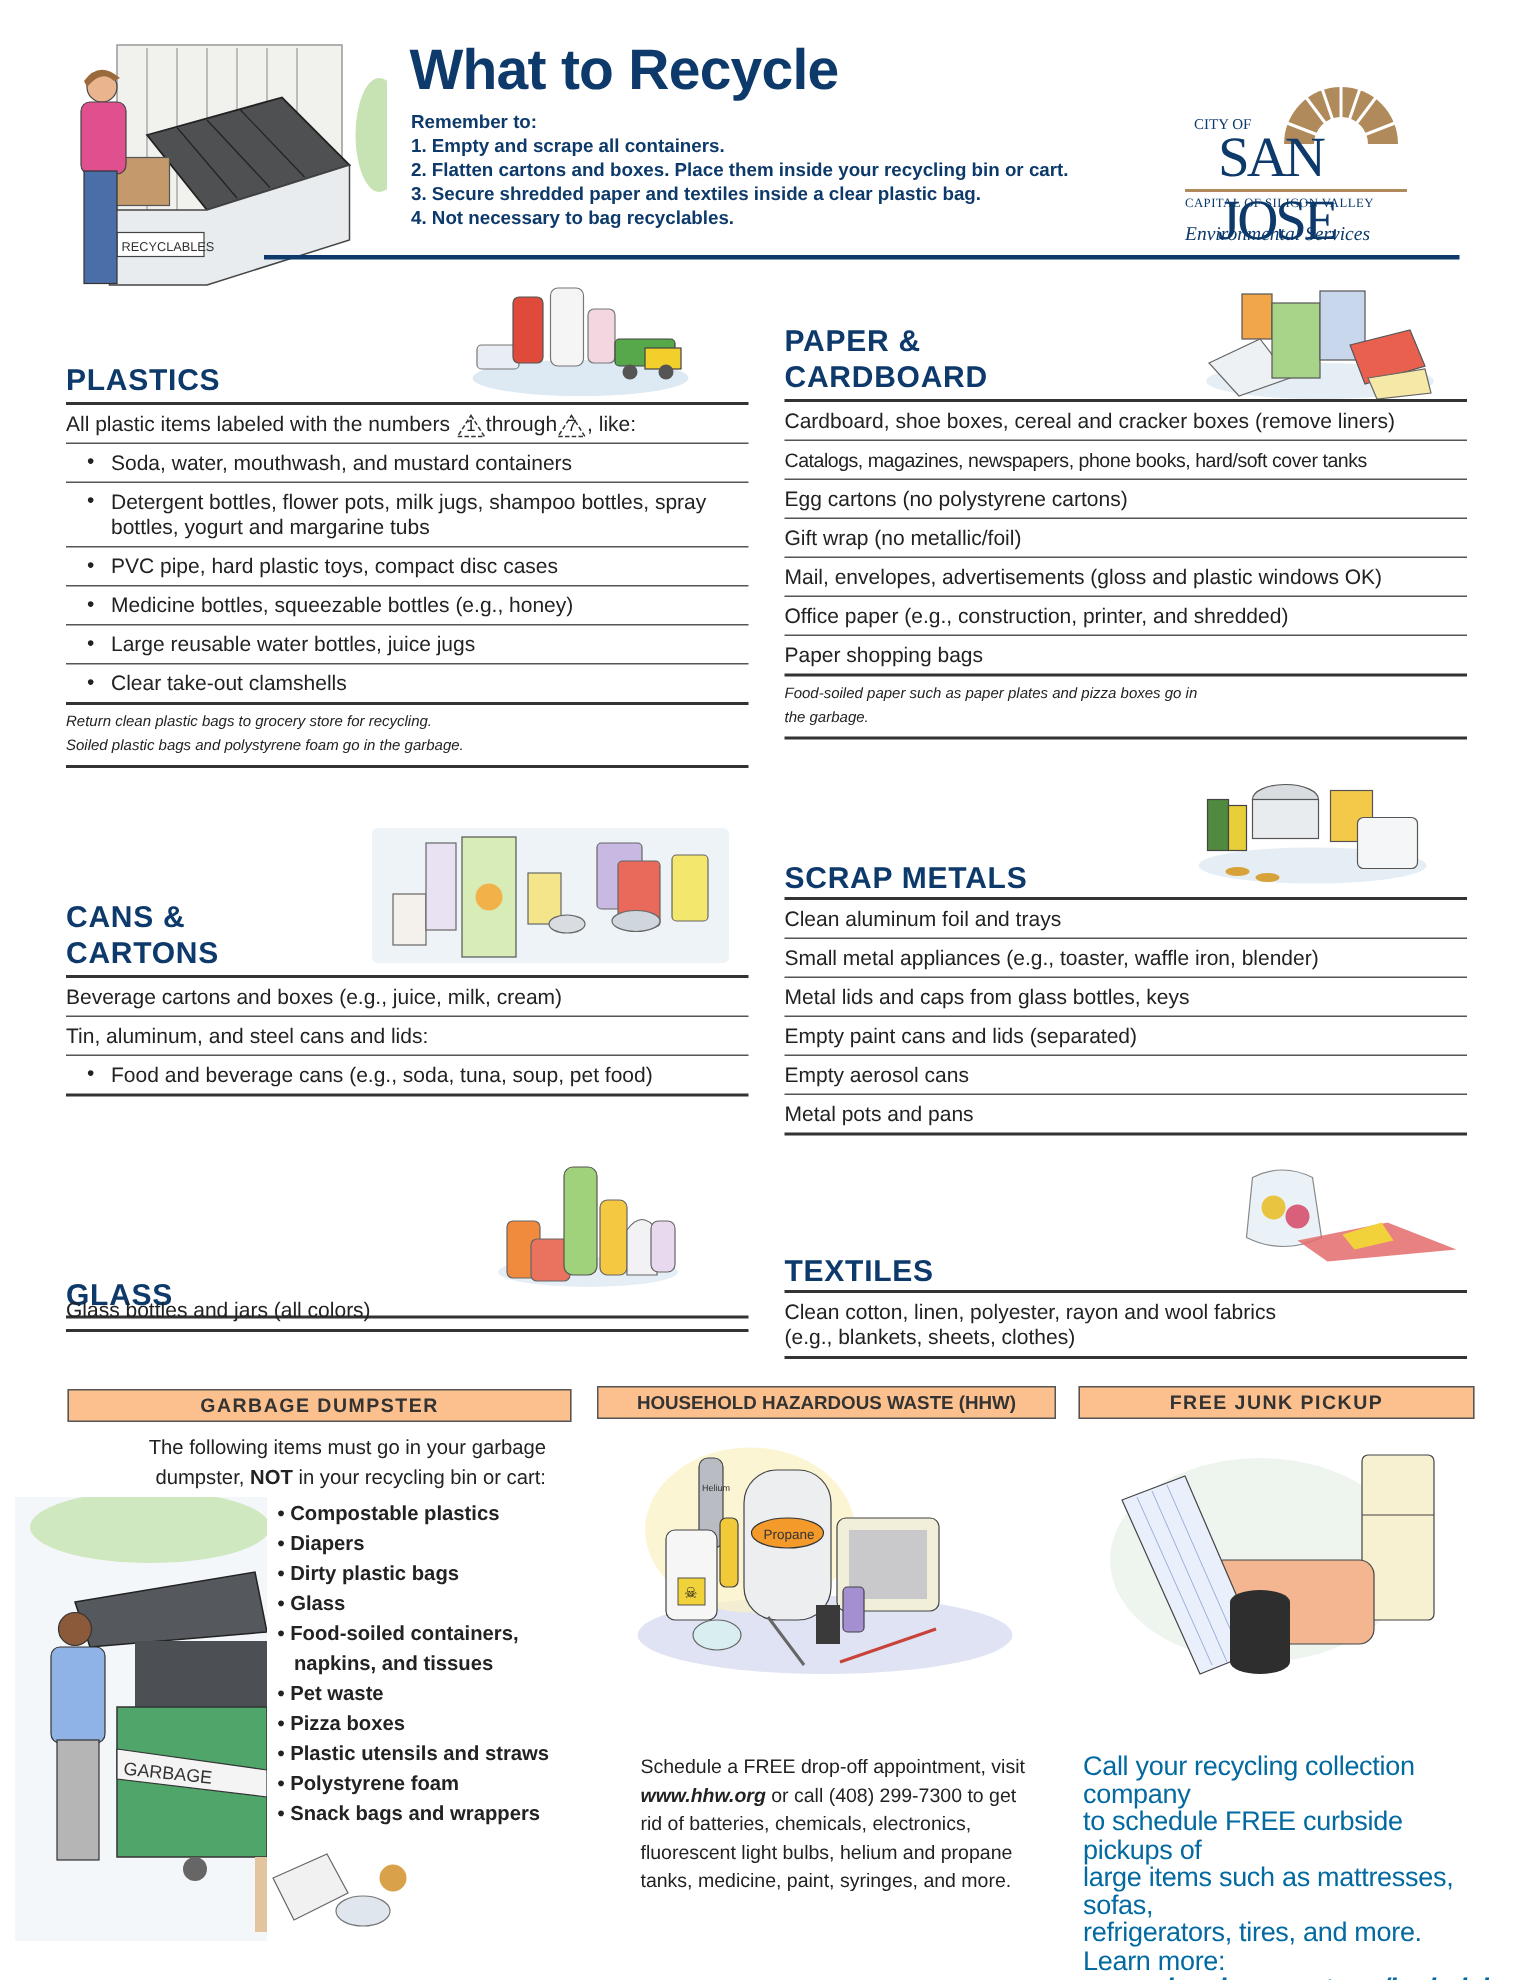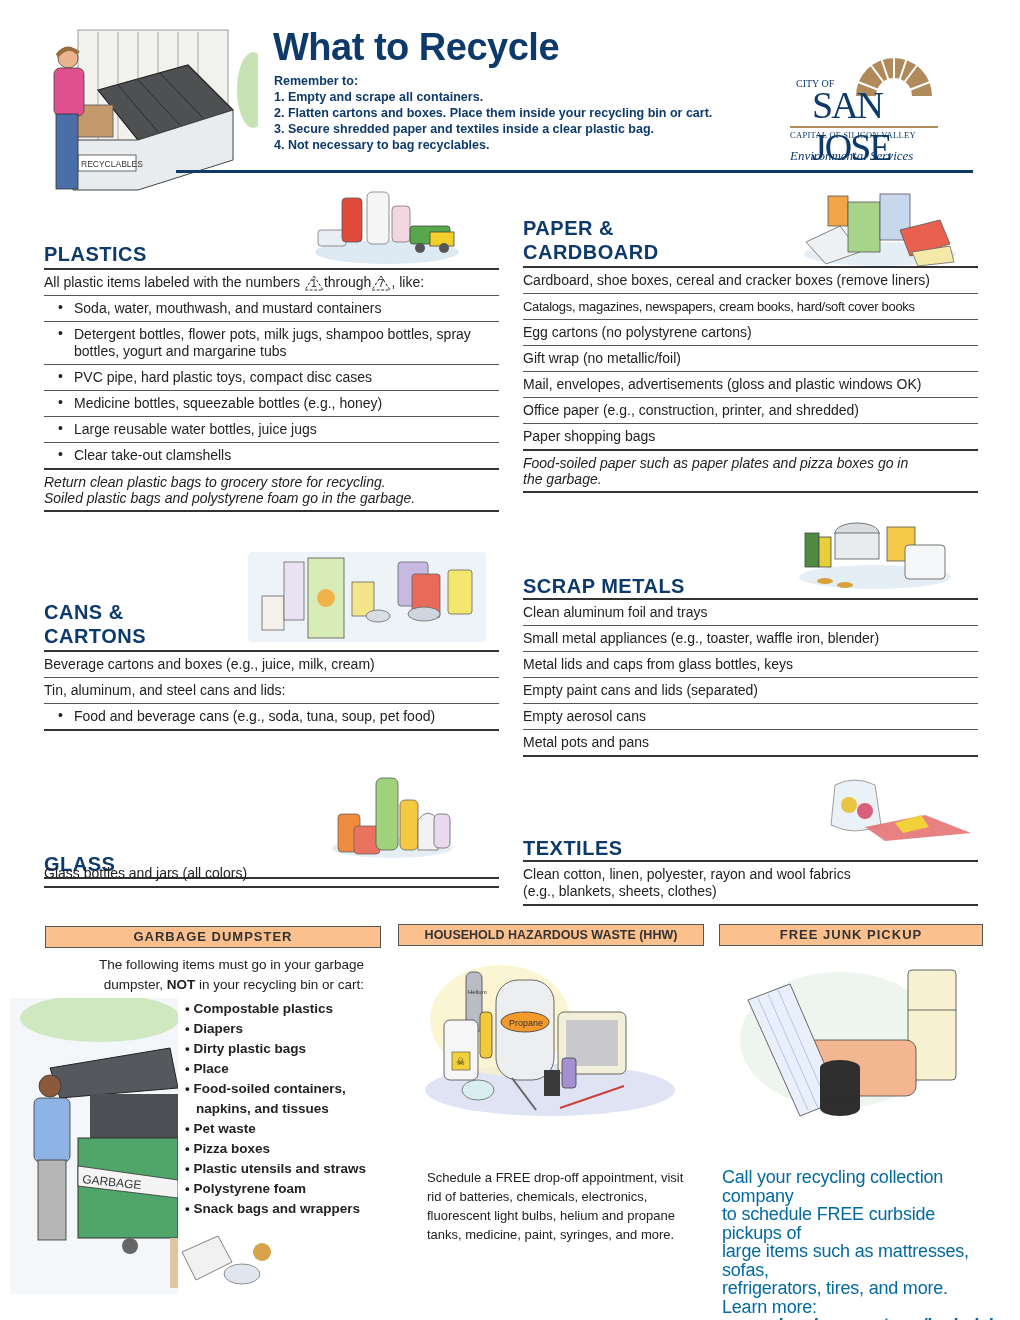--- a/index.html
+++ b/index.html
@@ -160,7 +160,7 @@
 <div class="abs rule-thick" style="left:523px;top:266px;width:455px;"></div>
 <div class="abs" style="left:523px;top:268px;width:455px;">
   <div class="row">Cardboard, shoe boxes, cereal and cracker boxes (remove liners)</div>
-  <div class="row small" style="letter-spacing:-0.3px;">Catalogs, magazines, newspapers, cream books, hard/soft cover books</div>
+  <div class="row small" style="letter-spacing:-0.3px;">Catalogs, magazines, newspapers, phone books, hard/soft cover tanks</div>
   <div class="row">Egg cartons (no polystyrene cartons)</div>
   <div class="row">Gift wrap (no metallic/foil)</div>
   <div class="row">Mail, envelopes, advertisements (gloss and plastic windows OK)</div>

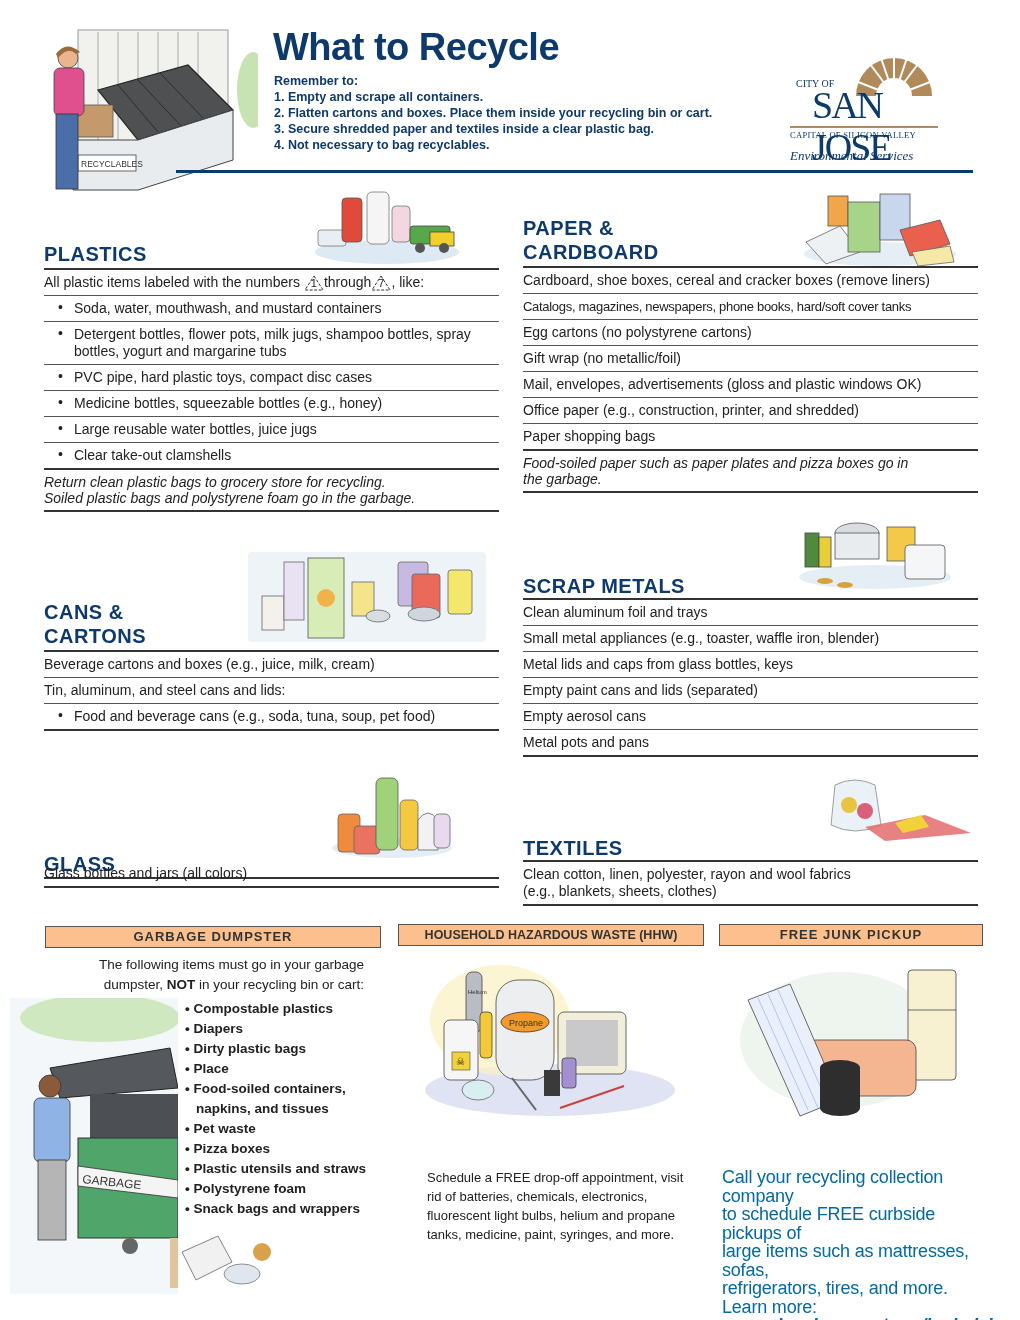--- a/index.html
+++ b/index.html
@@ -26,7 +26,7 @@
   .row.bullet { padding-left: 30px; position: relative; }
   .row.bullet::before { content: "•"; position: absolute; left: 14px; top: 3px; }
   .row.small { font-size: 13px; }
-  .row.note { font-style: italic; font-size: 14px; line-height: 16px; border-bottom: 2px solid #333; }
+  .row.note { font-style: italic; font-size: 10px; line-height: 16px; border-bottom: 2px solid #333; }
   .row.last { border-bottom: 2px solid #333; }
 
   .illus { border-radius: 4px; }

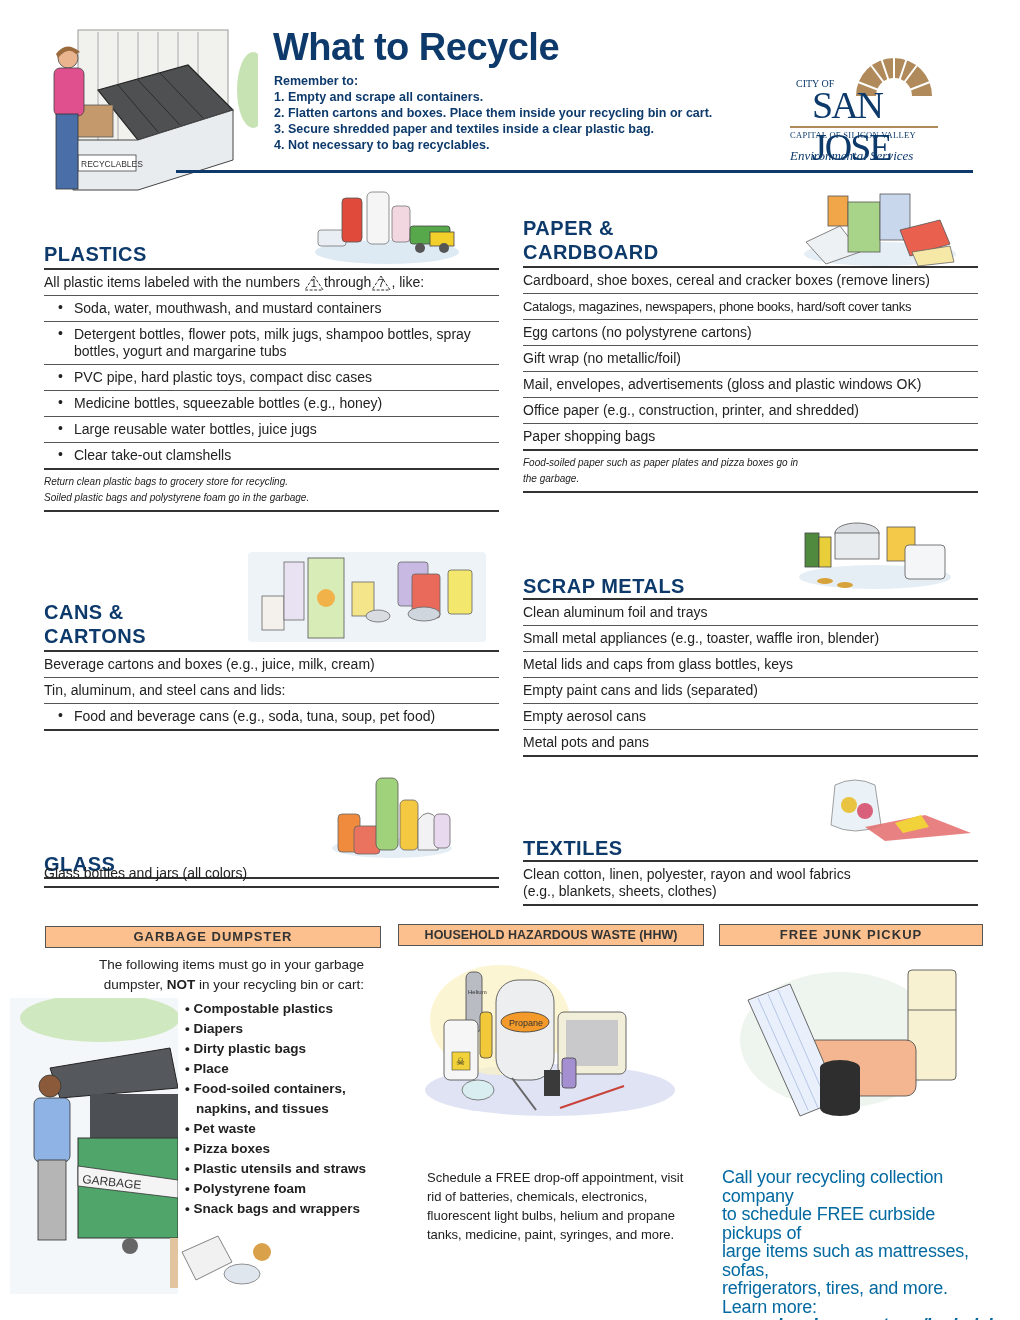--- a/index.html
+++ b/index.html
@@ -281,7 +281,7 @@
   <div>• Compostable plastics</div>
   <div>• Diapers</div>
   <div>• Dirty plastic bags</div>
-  <div>• Place</div>
+  <div>• Glass</div>
   <div>• Food-soiled containers,</div>
   <div style="padding-left:11px;">  napkins, and tissues</div>
   <div>• Pet waste</div>

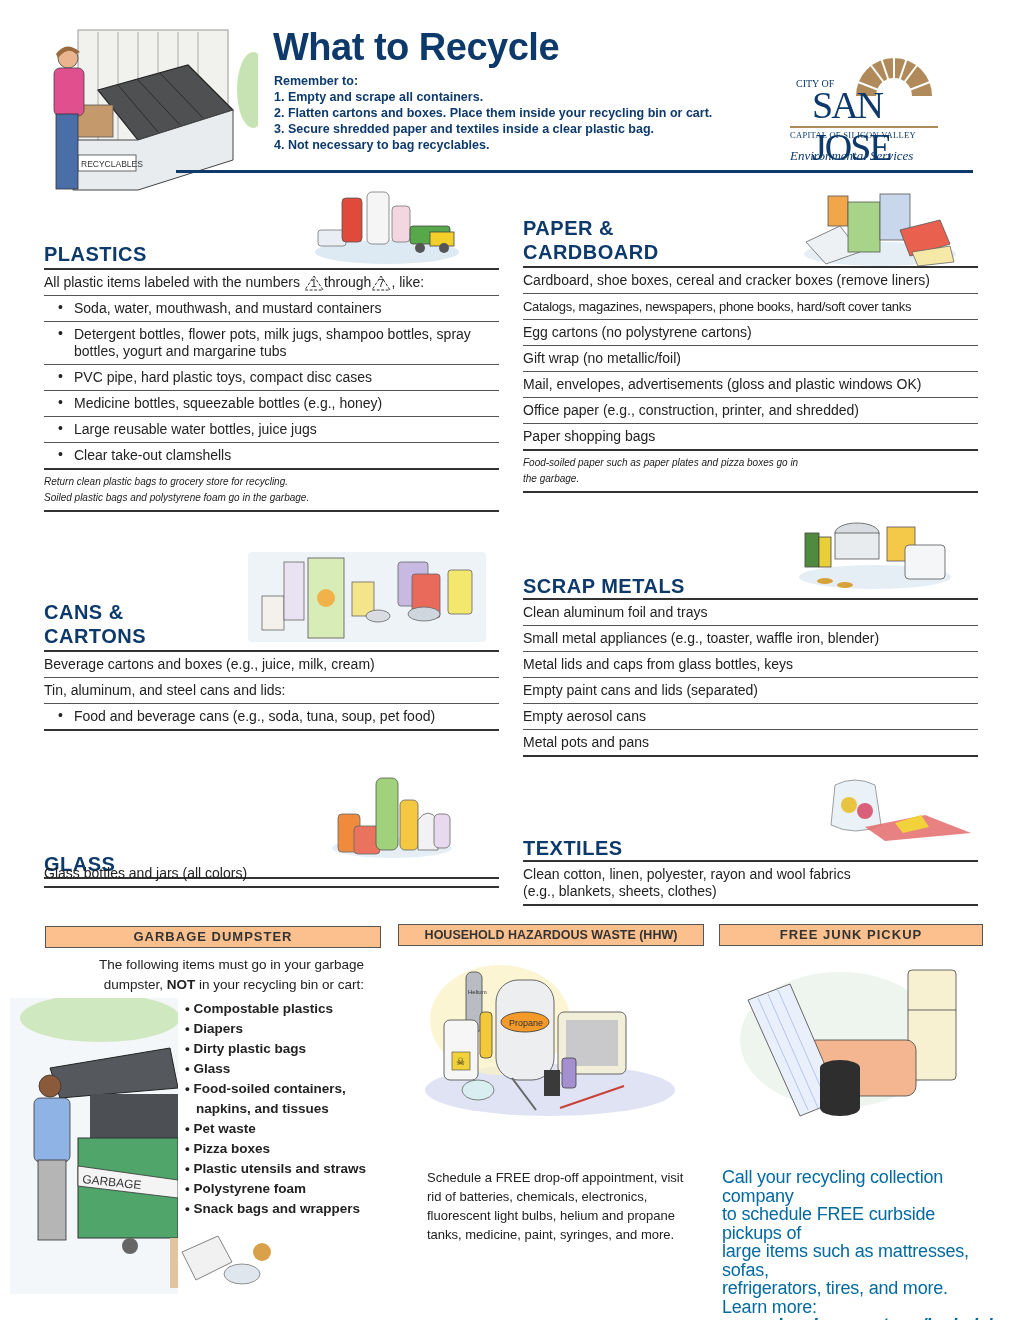--- a/index.html
+++ b/index.html
@@ -323,6 +323,7 @@
 </div>
 <div class="abs para" style="left:411px;top:1168px;width:300px;margin-left:16px;">
   <div>Schedule a FREE drop-off appointment, visit</div>
+  <div><a class="url">www.hhw.org</a><span> or call (408) 299-7300 to get</span></div>
   <div>rid of batteries, chemicals, electronics,</div>
   <div>fluorescent light bulbs, helium and propane</div>
   <div>tanks, medicine, paint, syringes, and more.</div>

